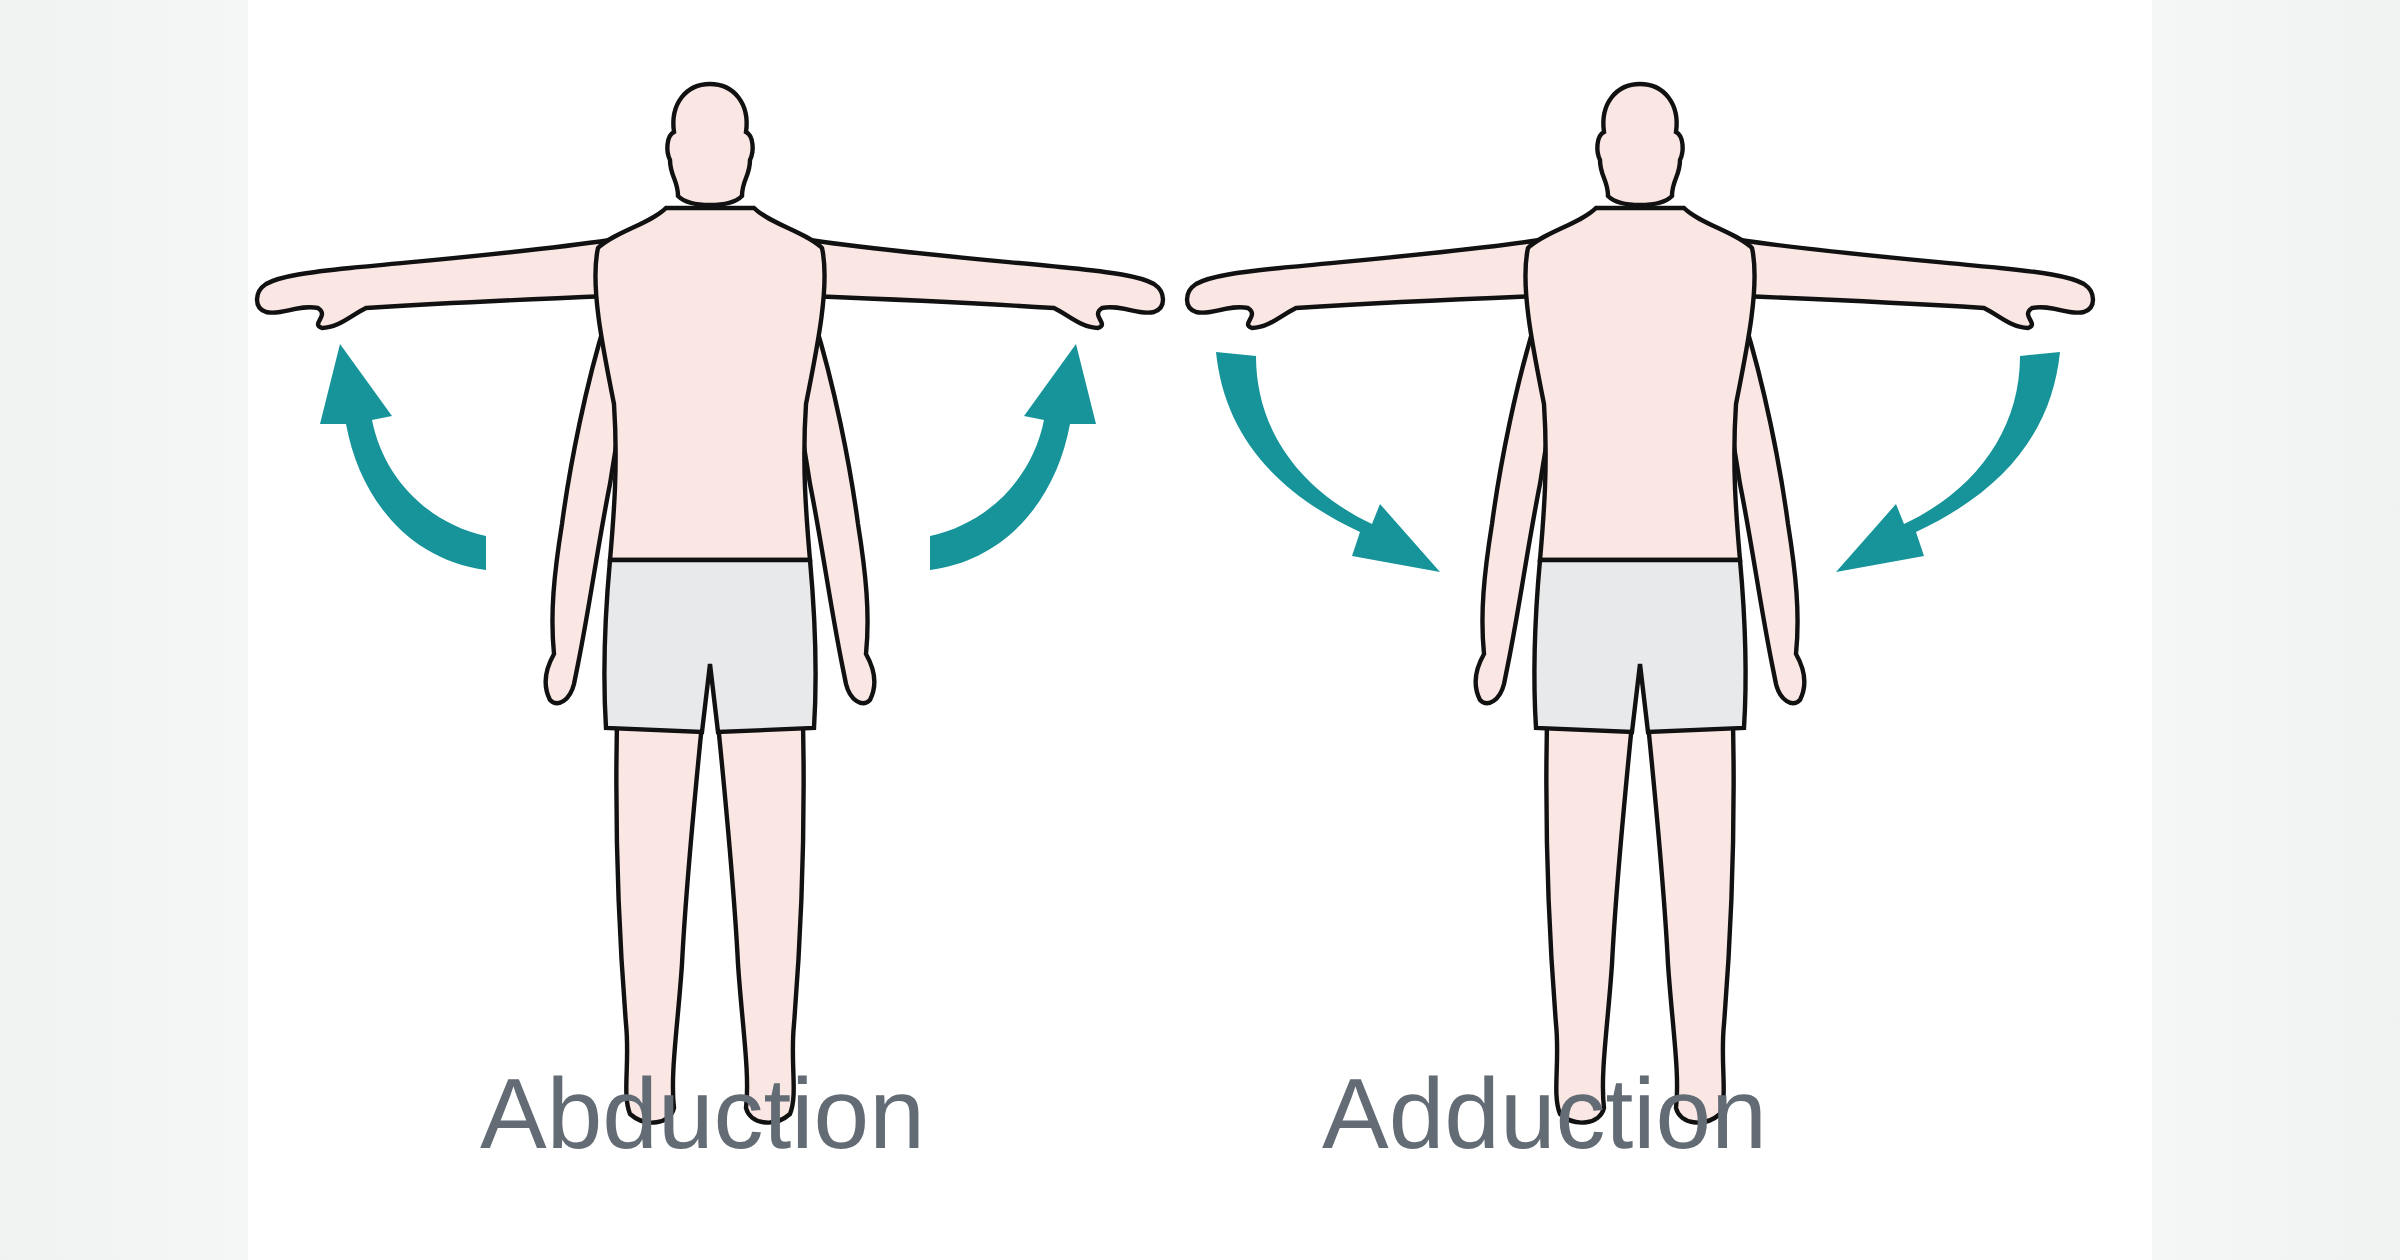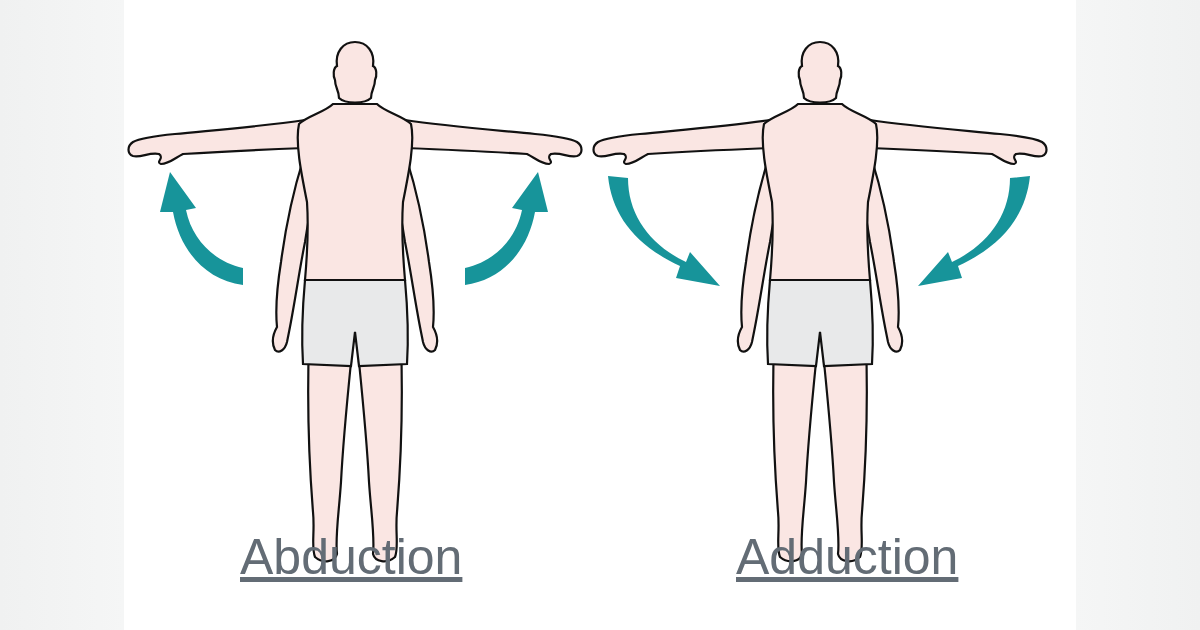--- a/index.html
+++ b/index.html
@@ -8,7 +8,7 @@
          font-family: "Liberation Sans", sans-serif; }
   .panel { position: absolute; left: 124px; top: 0; width: 952px; height: 630px; background: #ffffff; }
   svg.fig { position: absolute; left: 0; top: 0; }
-  .label { position: absolute; font-size: 50px; color: #636c75; letter-spacing: 0px; top: 528px; text-decoration: underline; }
+  .label { position: absolute; font-size: 50px; color: #636c75; letter-spacing: 0px; top: 528px; }
   .label.abd { left: 240px; }
   .label.add { left: 736px; }
 </style>

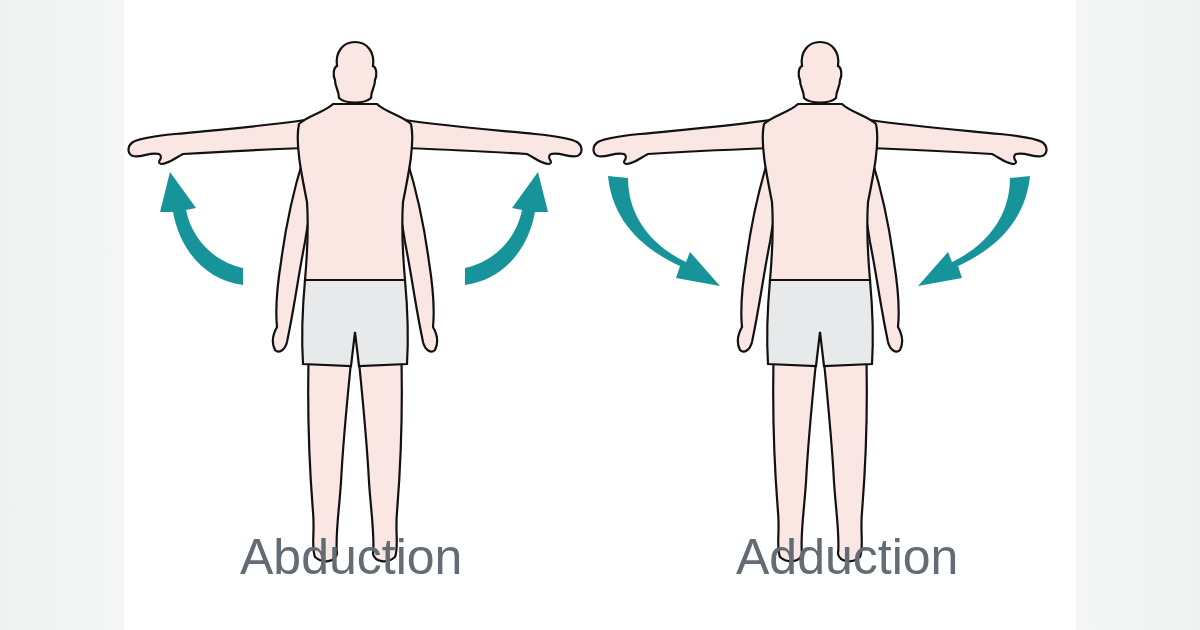--- a/index.html
+++ b/index.html
@@ -10,7 +10,7 @@
   svg.fig { position: absolute; left: 0; top: 0; }
   .label { position: absolute; font-size: 50px; color: #636c75; letter-spacing: 0px; top: 528px; }
   .label.abd { left: 240px; }
-  .label.add { left: 736px; }
+  .label.add { left: 661px; }
 </style>
 </head>
 <body>

